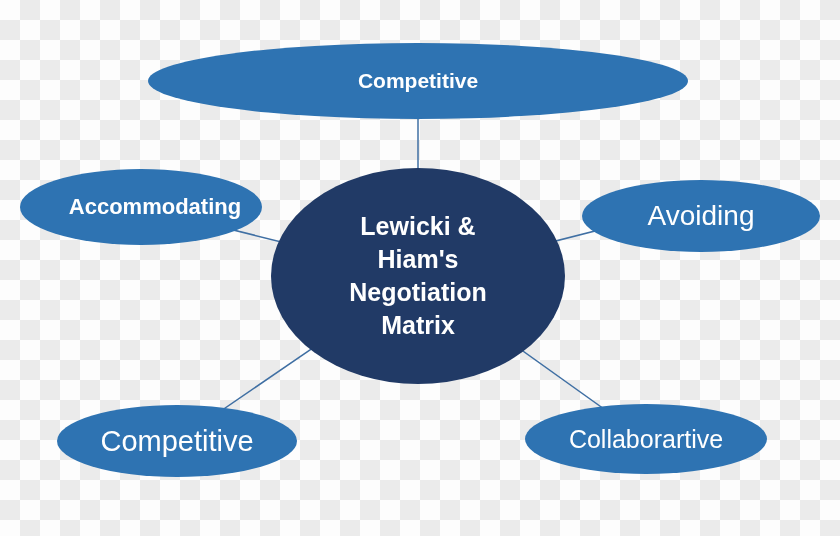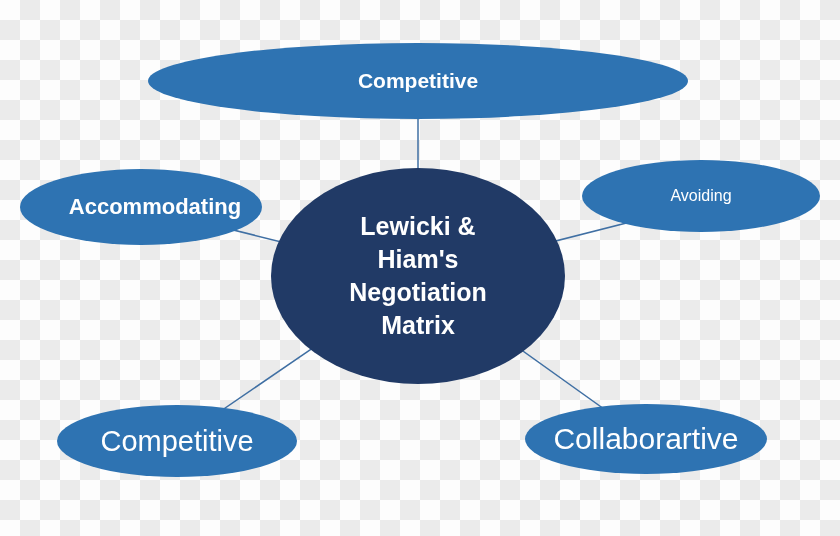--- a/index.html
+++ b/index.html
@@ -66,8 +66,8 @@
     font-size: 22px; font-weight: bold; padding-left: 28px;
   }
   .node.avoiding {
-    left: 582px; top: 160px; width: 238px; height: 72px;
-    font-size: 16px; font-weight: normal;
+    left: 582px; top: 180px; width: 238px; height: 72px;
+    font-size: 28px; font-weight: normal;
   }
   .node.competitive {
     left: 57px; top: 405px; width: 240px; height: 72px;

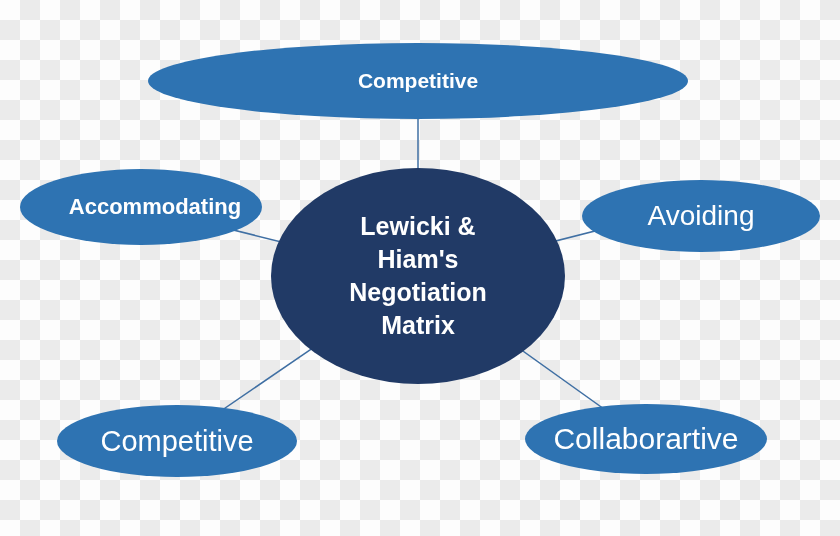--- a/index.html
+++ b/index.html
@@ -75,7 +75,7 @@
   }
   .node.collaborative {
     left: 525px; top: 404px; width: 242px; height: 70px;
-    font-size: 30px; font-weight: normal;
+    font-size: 25px; font-weight: normal;
   }
 </style>
 </head>

